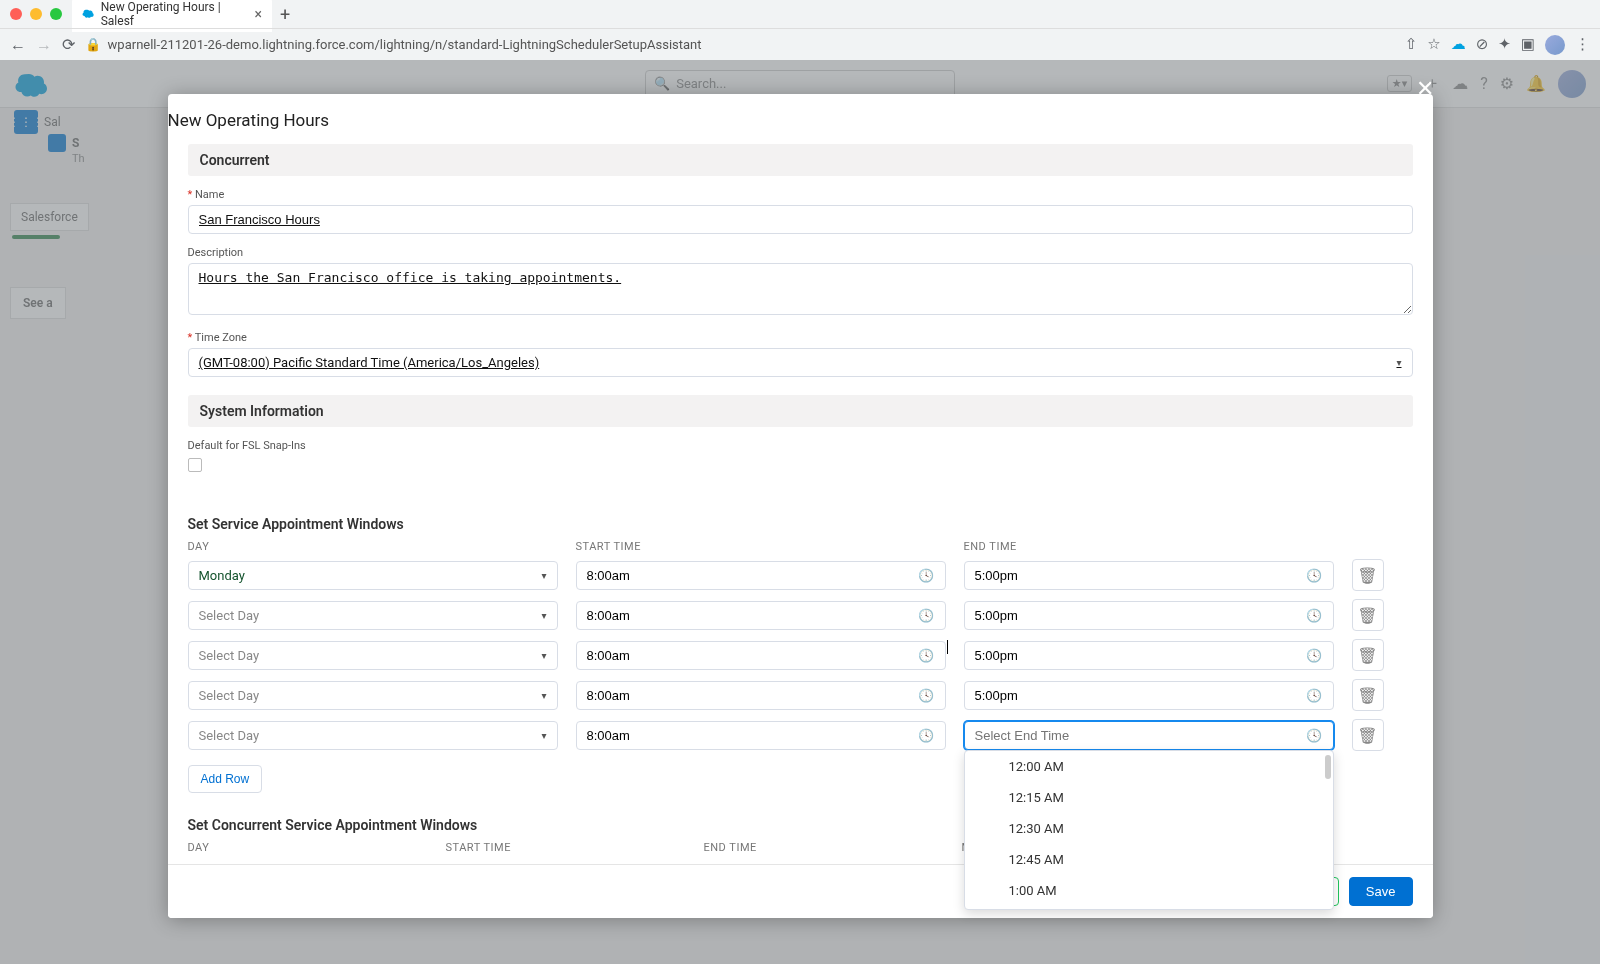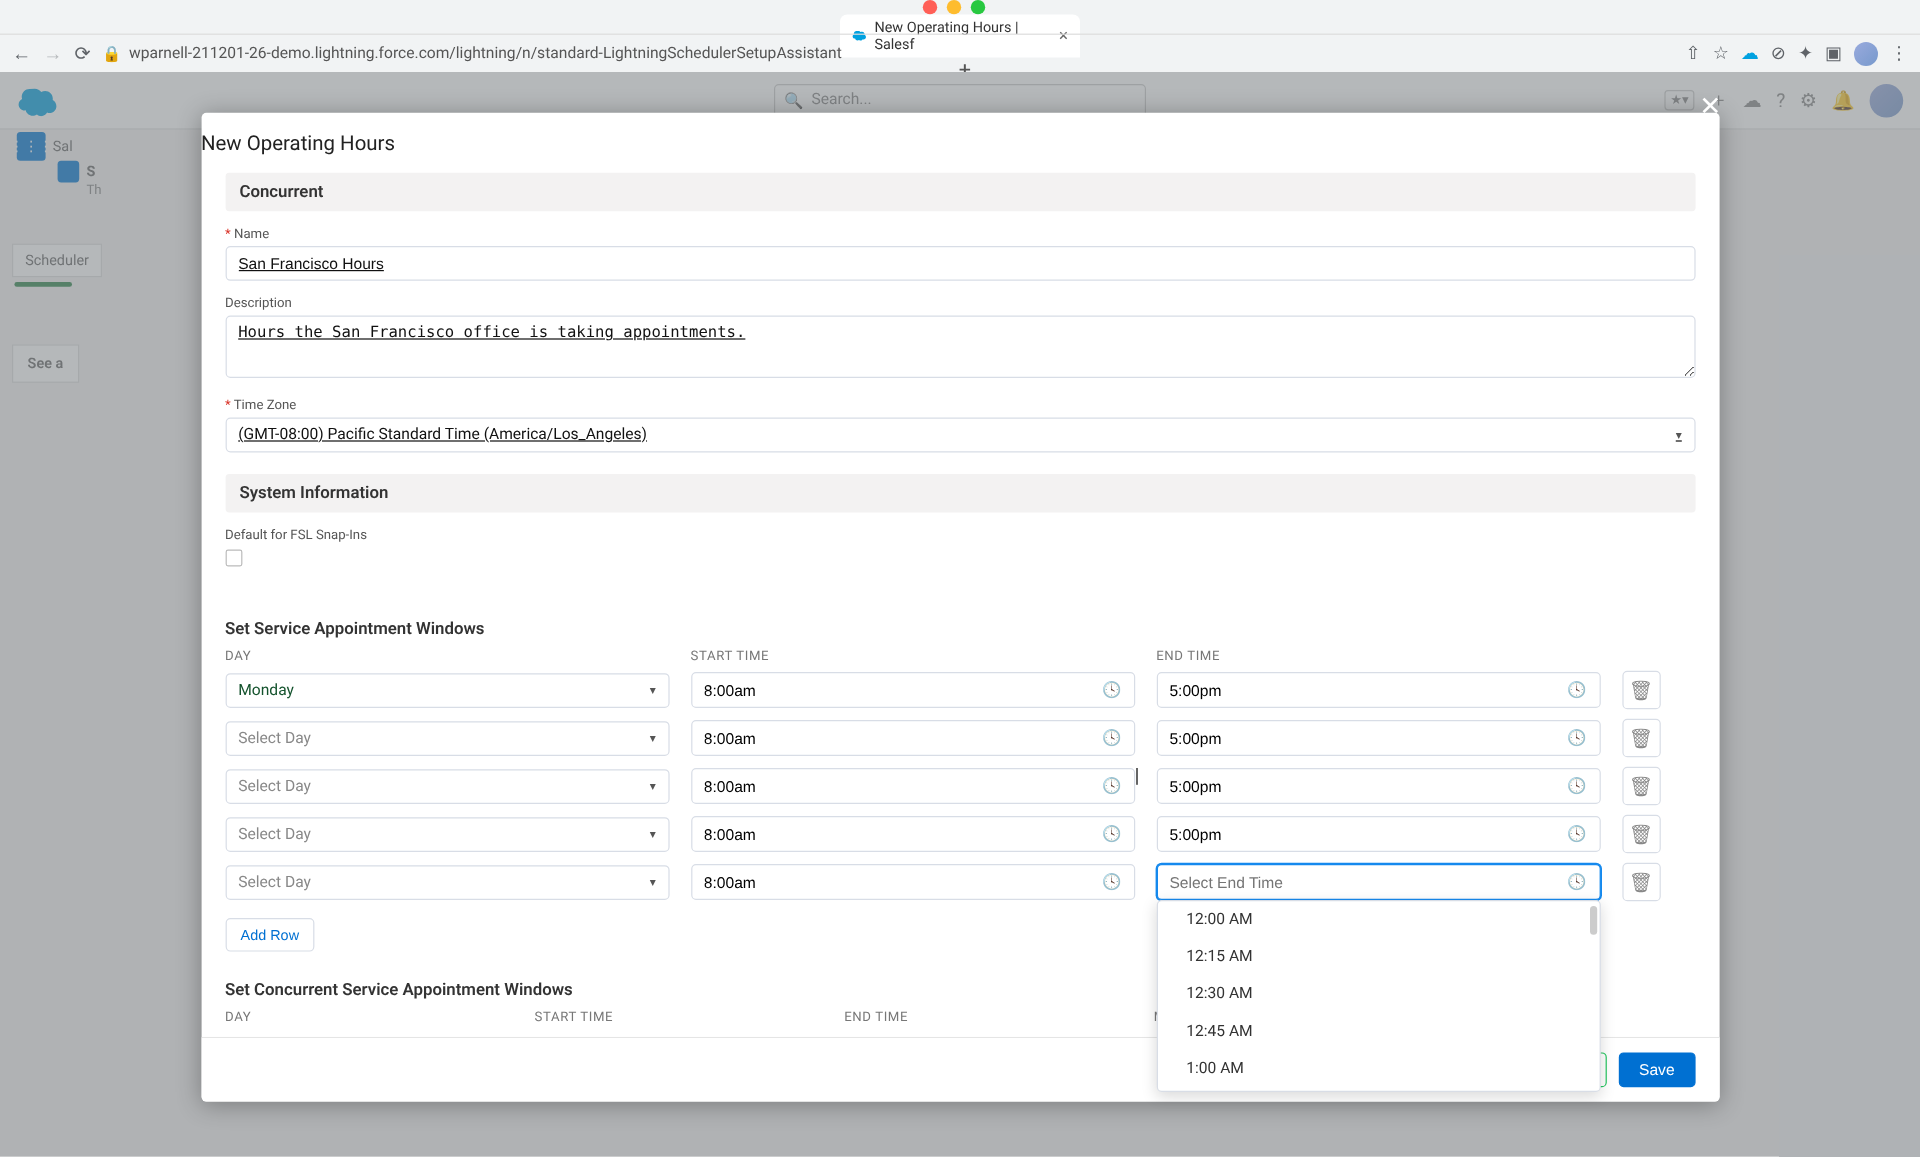--- a/index.html
+++ b/index.html
@@ -23,7 +23,6 @@
     align-items: center;
     height: 28px;
     padding: 0 10px;
-    flex-direction: column;
   }
   .traffic-lights { display:flex; gap:8px; margin-right:10px; align-items:center; }
   .tl { width:12px; height:12px; border-radius:50%; }

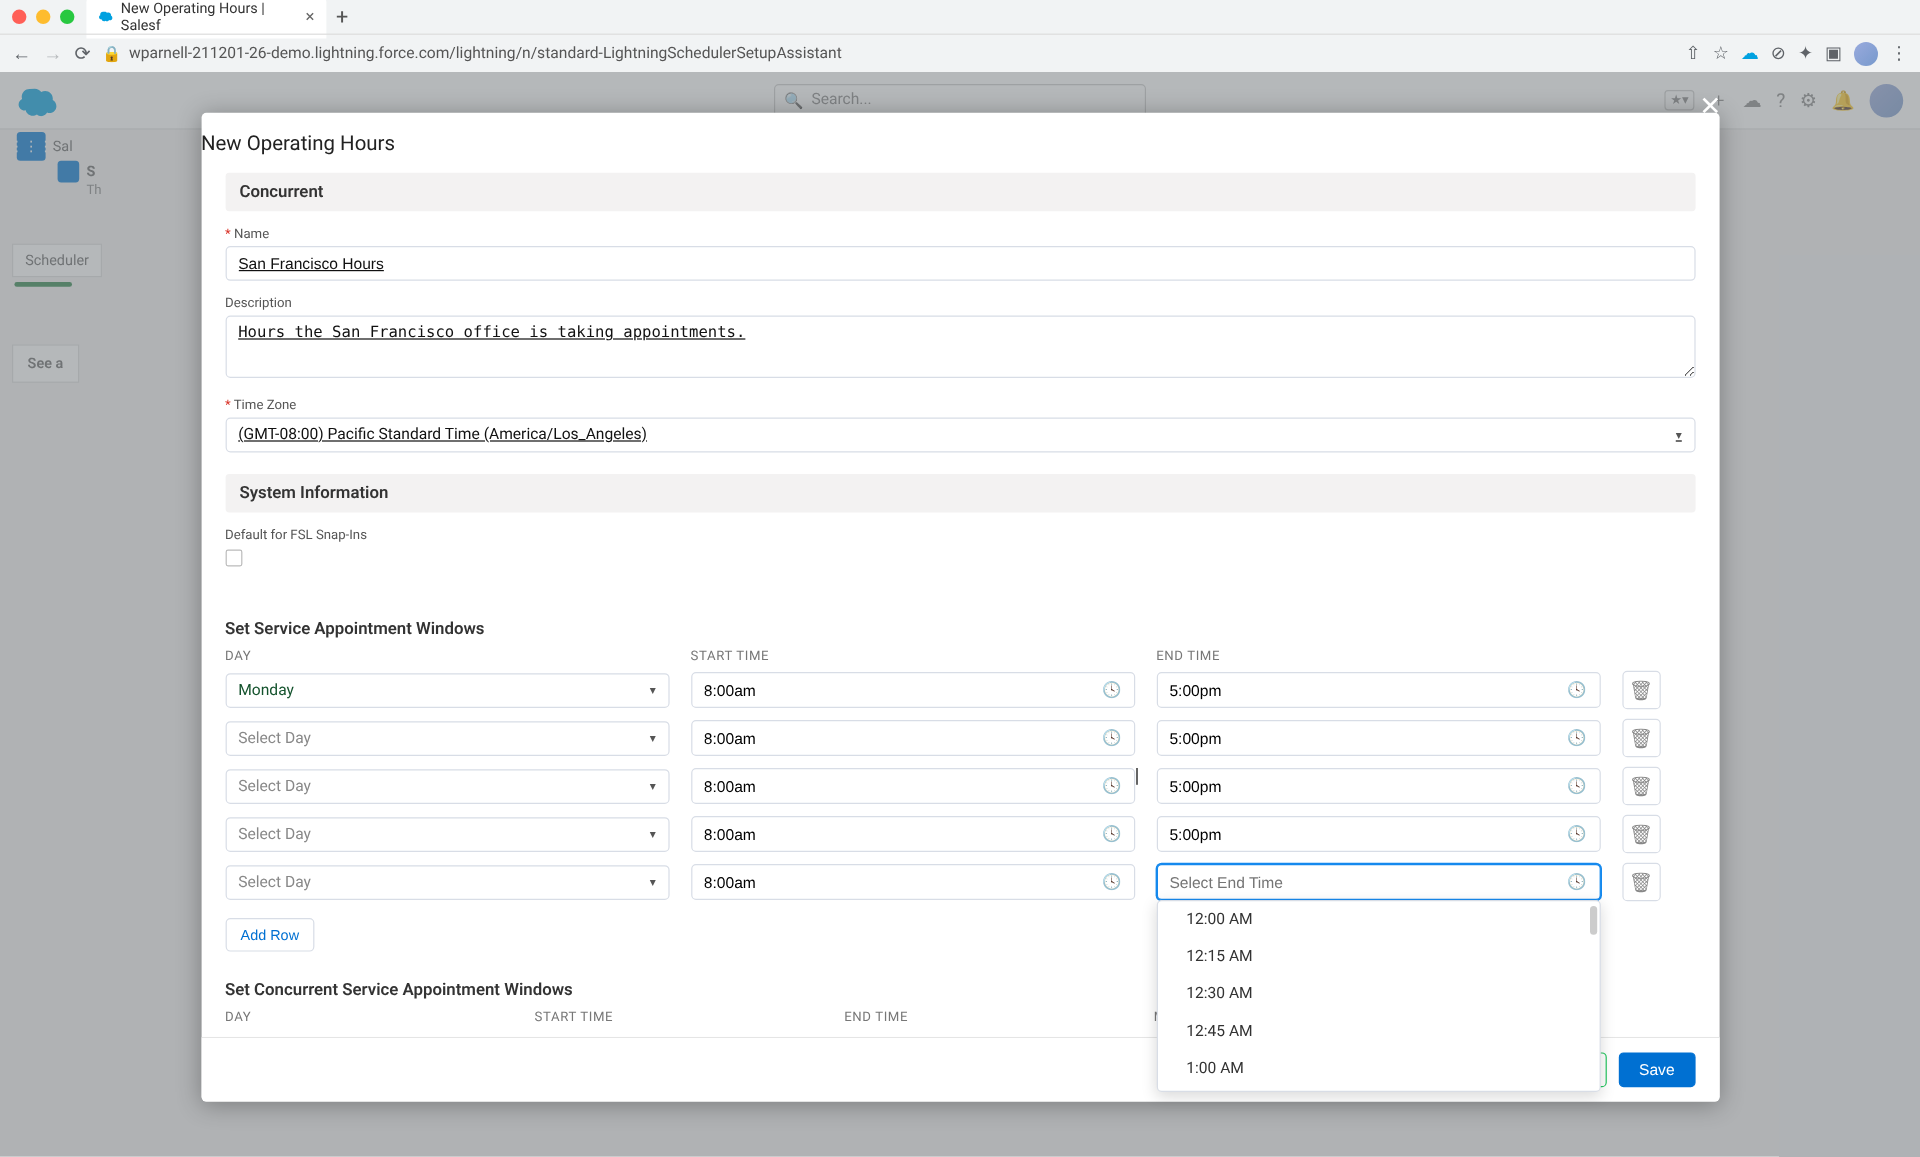--- a/index.html
+++ b/index.html
@@ -254,7 +254,7 @@
     <div style="font-size:11px;color:#888;margin-left:24px;">Th</div>
   </div>
   <div style="margin-top:38px">
-    <span class="bg-tab">Scheduler</span>
+    <span class="bg-tab">Salesforce</span>
     <div style="width:48px;height:4px;background:#2e844a;border-radius:2px;margin-top:4px;margin-left:2px;"></div>
   </div>
   <div style="margin-top:48px;background:#fff;border:1px solid #ddd;padding:8px 12px;display:inline-block;font-weight:600;">See a</div>

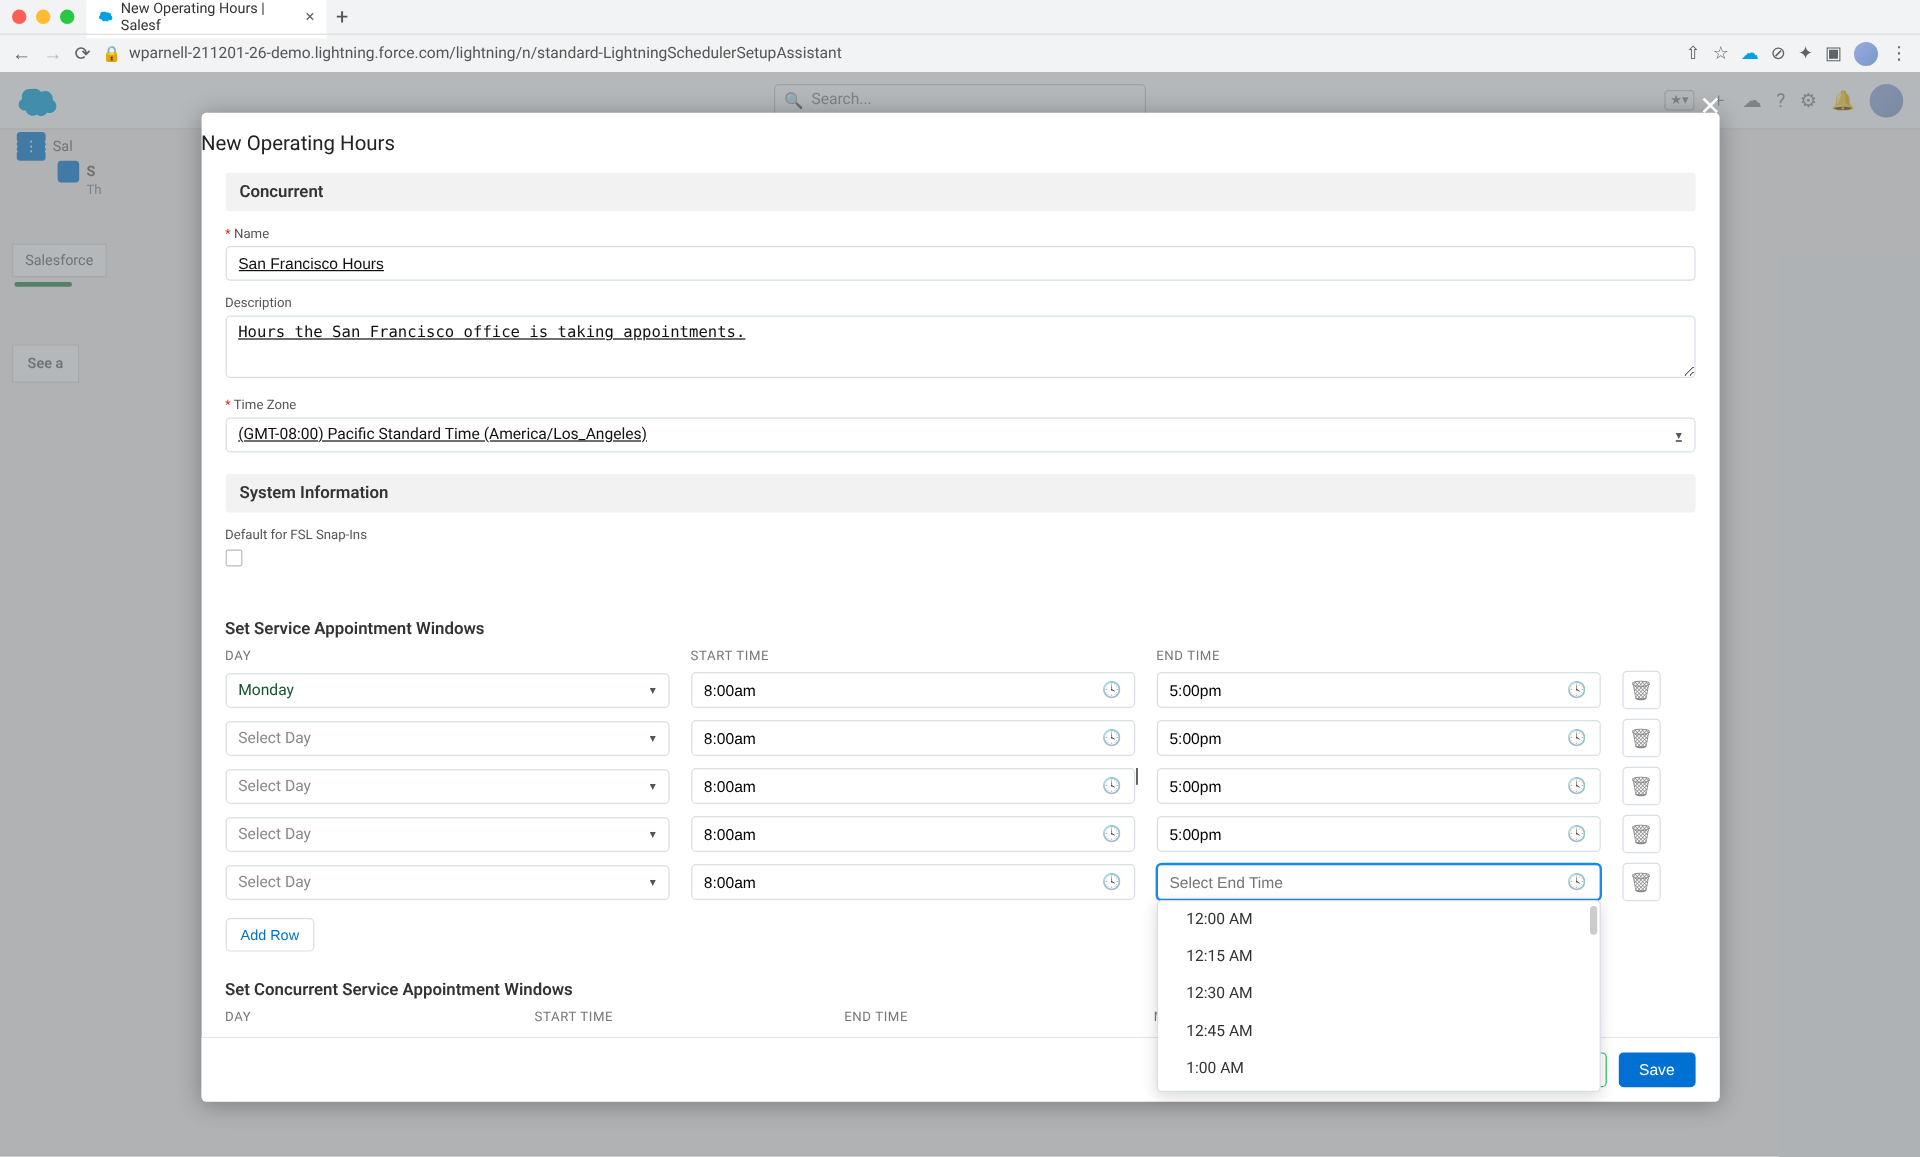--- a/index.html
+++ b/index.html
@@ -166,7 +166,7 @@
     z-index:50;
   }
   .dropdown .opt {
-    padding:8px 24px; font-size:13px; color:#333; cursor:pointer;
+    padding:8px 24px; font-size:13px; color:#333; cursor:pointer;margin-left:20px;
   }
   .dd-scroll { position:absolute; right:2px; top:4px; bottom:4px; width:6px; }
   .dd-thumb { position:absolute; top:0; width:6px; height:24px; background:#ccc; border-radius:3px; }

